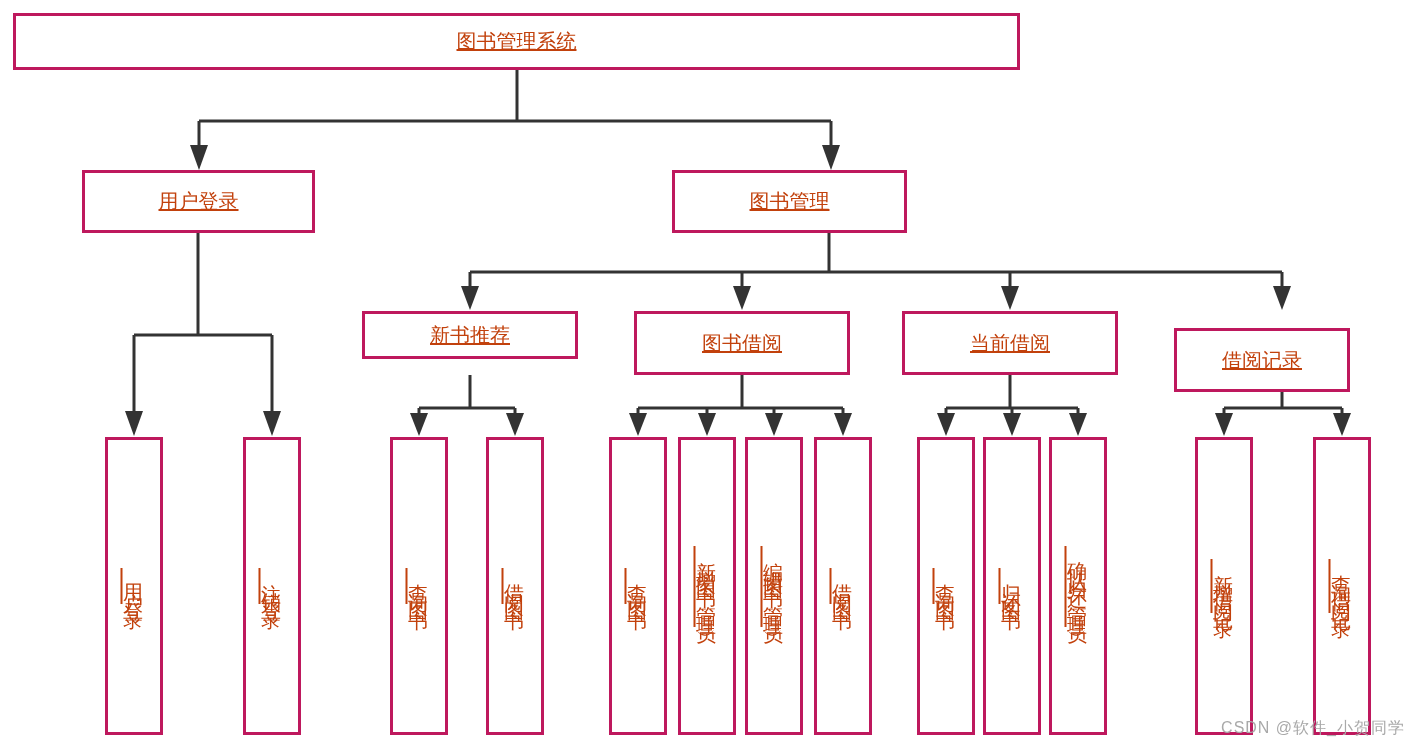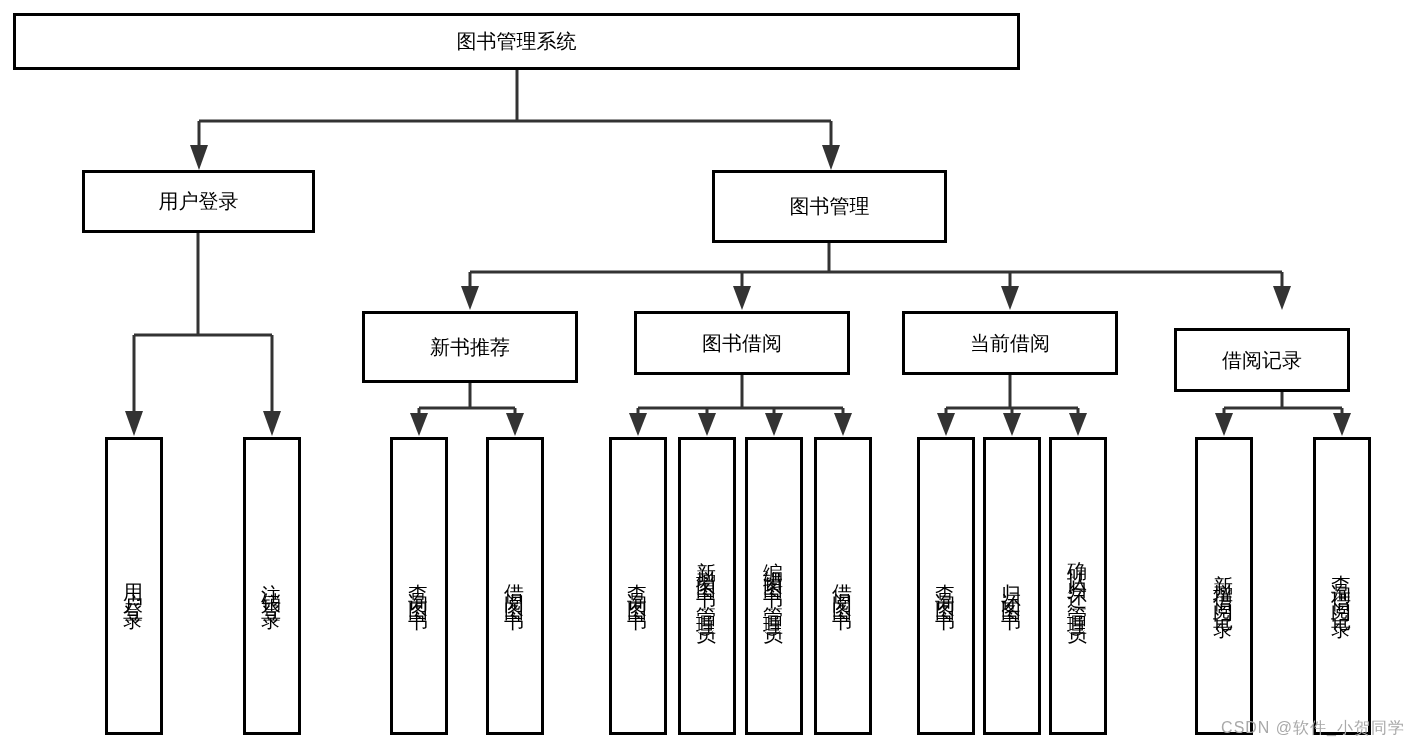--- a/index.html
+++ b/index.html
@@ -14,15 +14,16 @@
   .box {
     position:absolute;
     background:#ffffff;
-    border:3px solid #000000;
+    border:3px solid #be185d;
     box-sizing:border-box;
     display:flex;
     align-items:center;
     justify-content:center;
-    color:#000000;
+    color:#c2410c;
     font-size:20px;
     z-index:1;
     white-space:nowrap;
+    text-decoration:underline;
   }
   .box.v {
     writing-mode:vertical-rl;

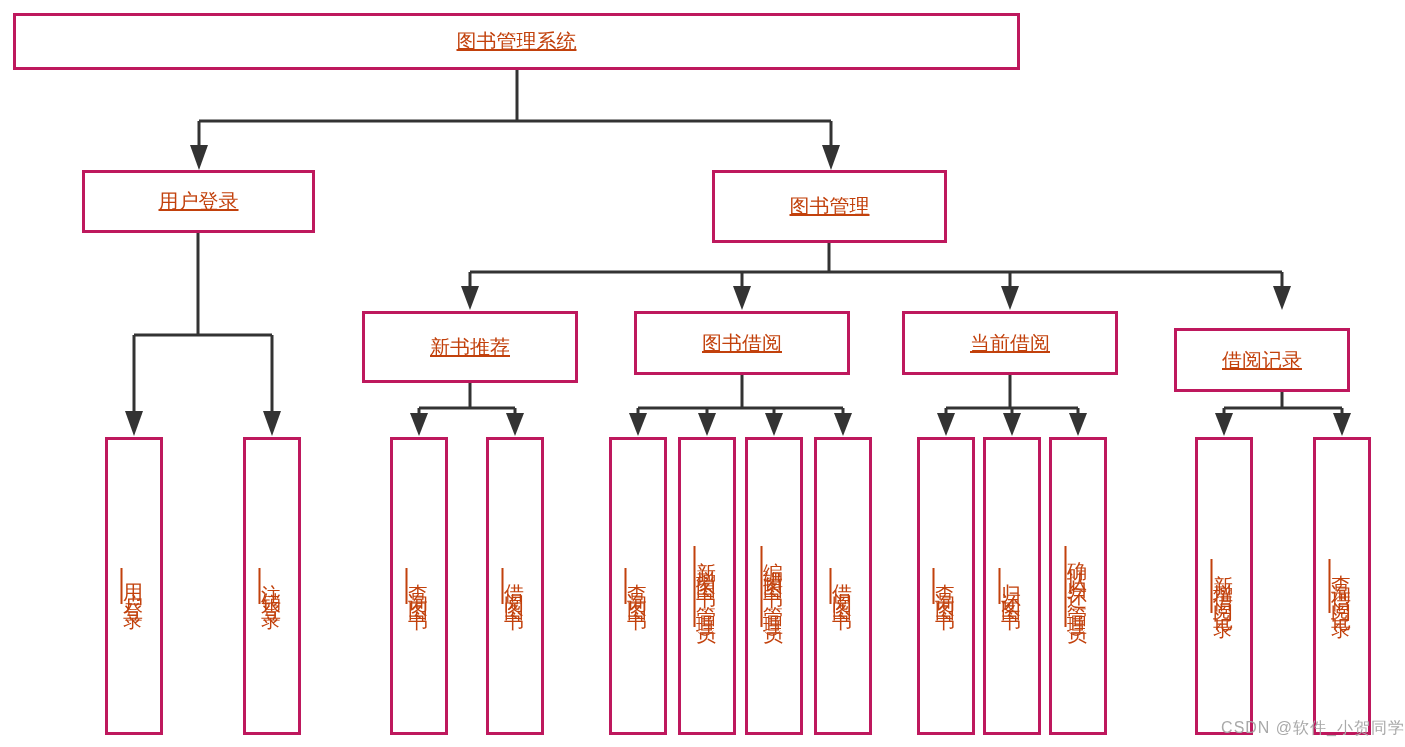--- a/index.html
+++ b/index.html
@@ -121,7 +121,7 @@
   <div class="box h" style="left:13px;top:13px;width:1007px;height:57px">图书管理系统</div>
 
   <div class="box h" style="left:82px;top:170px;width:233px;height:63px">用户登录</div>
-  <div class="box h" style="left:712px;top:170px;width:235px;height:73px">图书管理</div>
+  <div class="box h" style="left:672px;top:170px;width:235px;height:63px">图书管理</div>
 
   <div class="box h" style="left:362px;top:311px;width:216px;height:72px">新书推荐</div>
   <div class="box h" style="left:902px;top:311px;width:216px;height:64px">当前借阅</div>

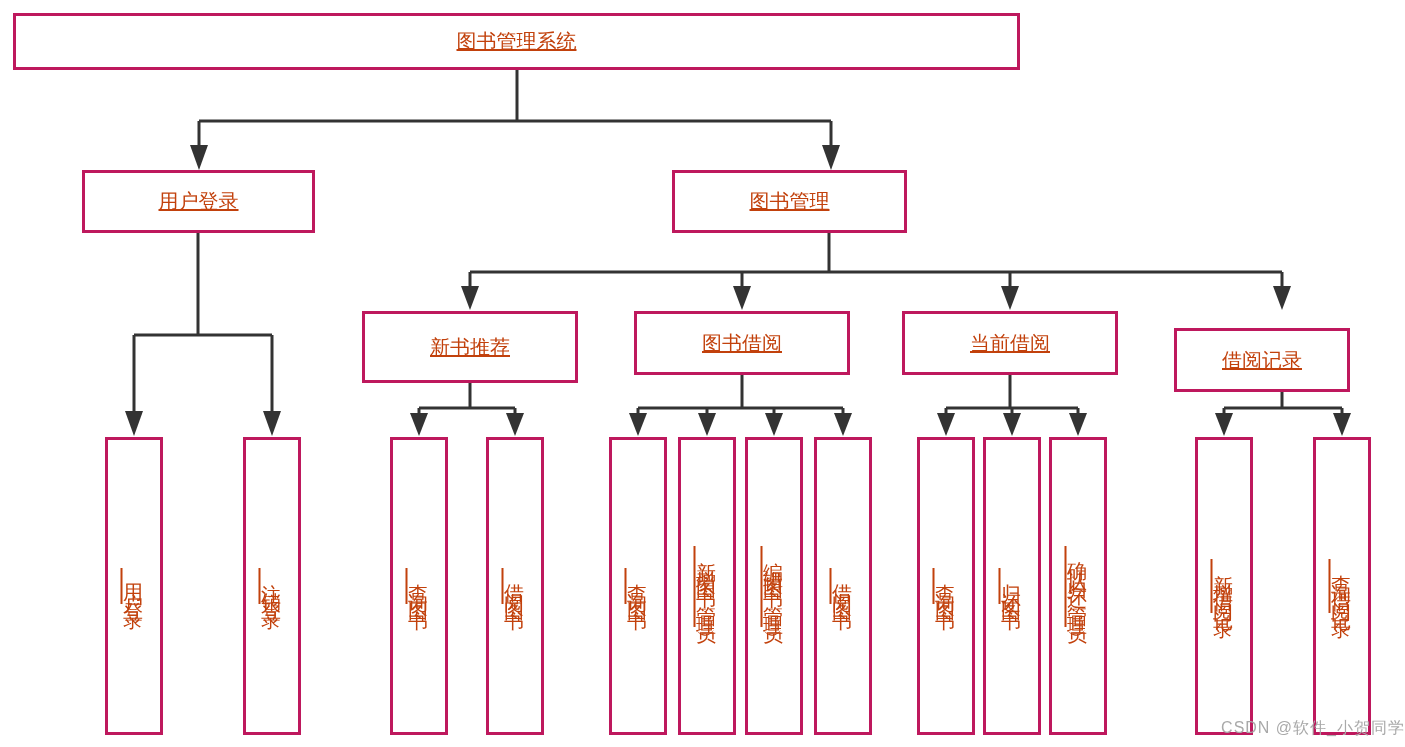--- a/index.html
+++ b/index.html
@@ -123,7 +123,7 @@
   <div class="box h" style="left:82px;top:170px;width:233px;height:63px">用户登录</div>
   <div class="box h" style="left:672px;top:170px;width:235px;height:63px">图书管理</div>
 
-  <div class="box h" style="left:362px;top:311px;width:216px;height:72px">新书推荐</div>
+  <div class="box h" style="left:362px;top:311px;width:216px;height:48px">新书推荐</div>
   <div class="box h" style="left:902px;top:311px;width:216px;height:64px">当前借阅</div>
   <div class="box h" style="left:634px;top:311px;width:216px;height:64px">图书借阅</div>
   <div class="box h" style="left:1174px;top:328px;width:176px;height:64px">借阅记录</div>

